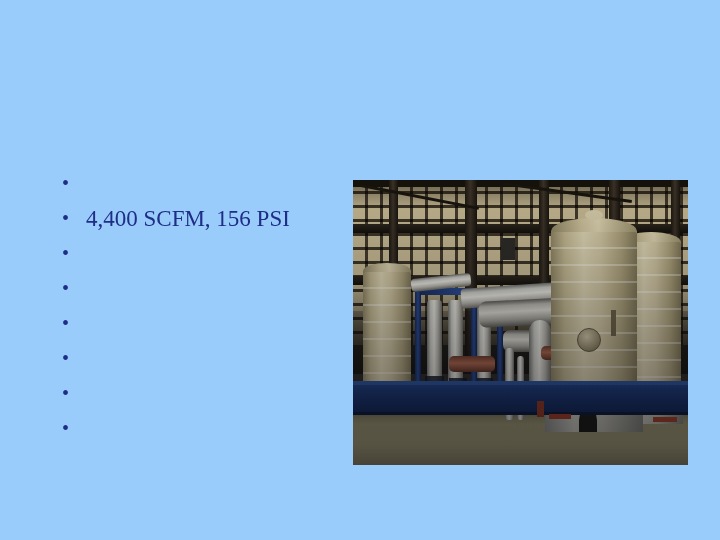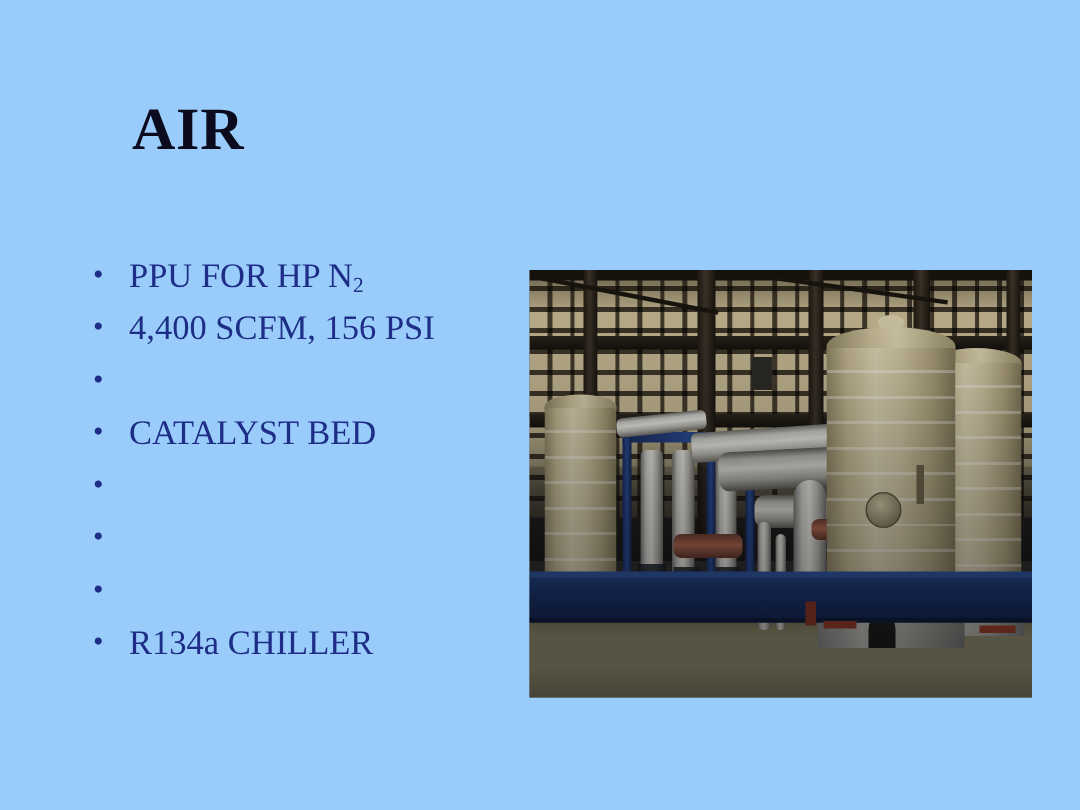--- a/index.html
+++ b/index.html
@@ -196,7 +196,6 @@
 
 <div id="slide" style="background: rgb(153, 204, 251);">
 
-  <div id="title" style="color: rgb(11, 11, 29);">AIR</div>
 
   <ul id="bullets">
     <li style="color: rgb(30, 45, 134);">

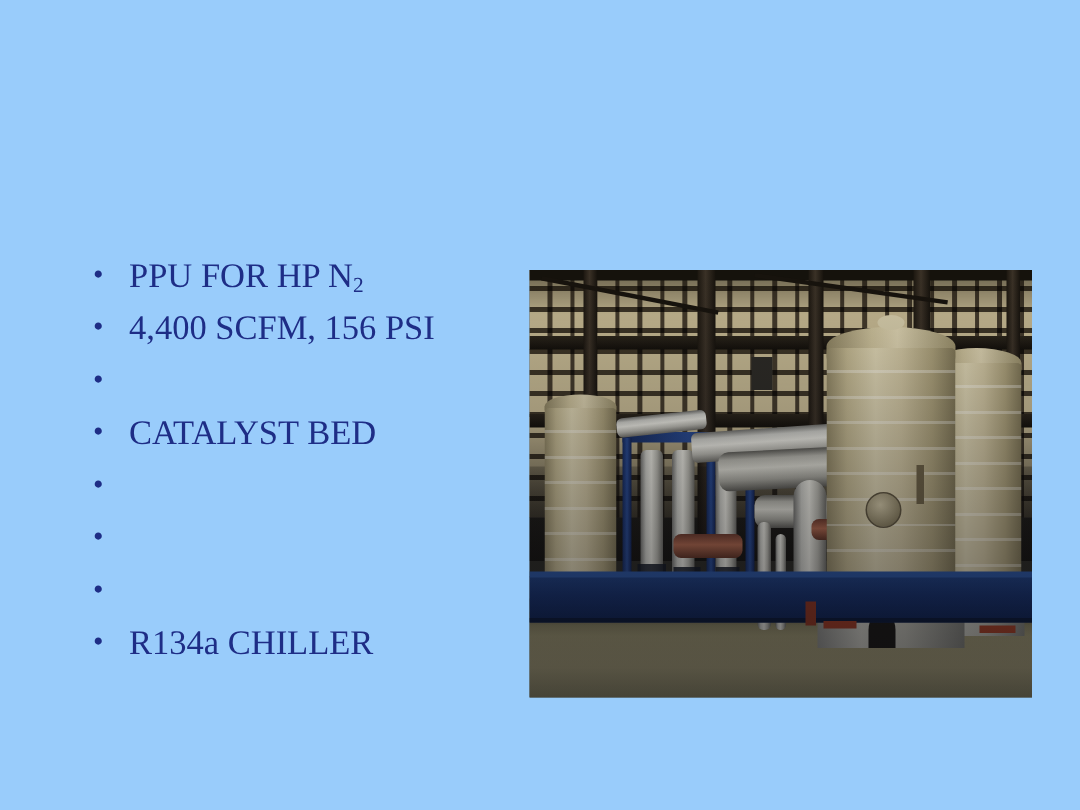--- a/index.html
+++ b/index.html
@@ -200,7 +200,6 @@
   <ul id="bullets">
     <li style="color: rgb(30, 45, 134);">
       <span class="bullet-dot" style="color: rgb(30, 45, 134);">•</span>
-      <span class="txt"><span>PPU FOR HP N</span><sub>2</sub><span></span></span>
     </li>
     <li style="color: rgb(30, 45, 134);">
       <span class="bullet-dot" style="color: rgb(30, 45, 134);">•</span>

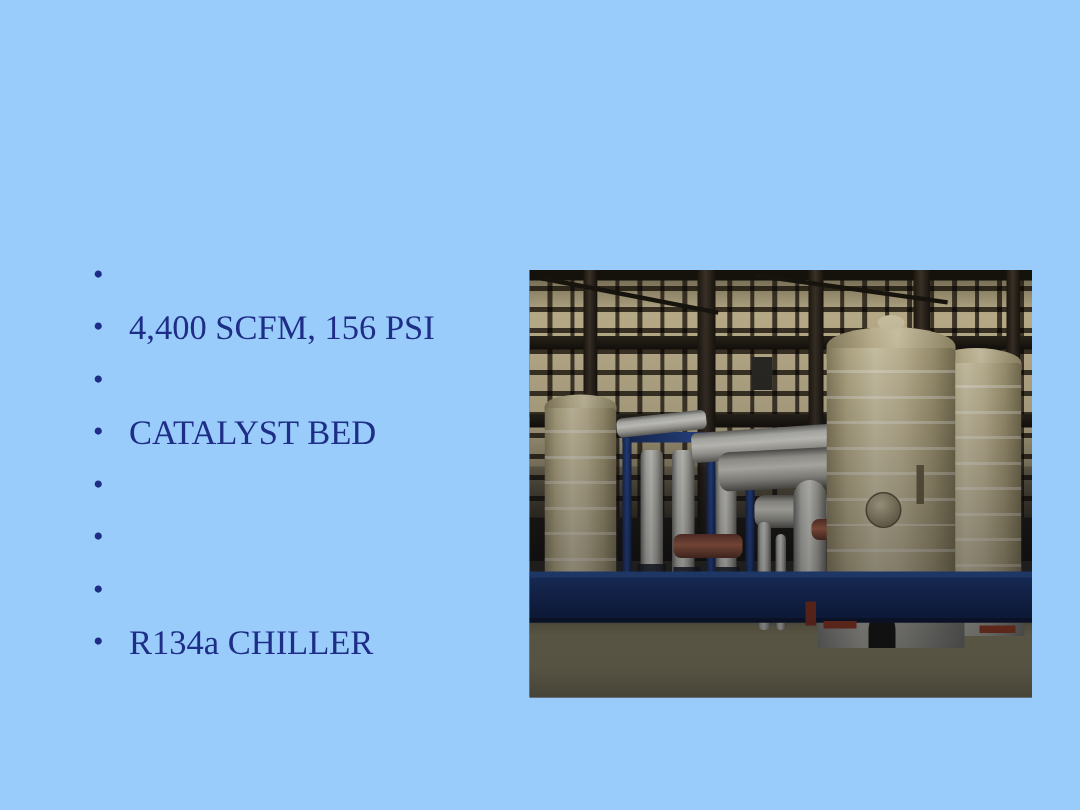--- a/index.html
+++ b/index.html
@@ -210,7 +210,6 @@
     </li>
     <li style="color: rgb(30, 45, 134);">
       <span class="bullet-dot" style="color: rgb(30, 45, 134);">•</span>
-      <span class="txt"><span>CATALYST BED</span><sub></sub><span></span></span>
     </li>
     <li style="color: rgb(30, 45, 134);">
       <span class="bullet-dot" style="color: rgb(30, 45, 134);">•</span>

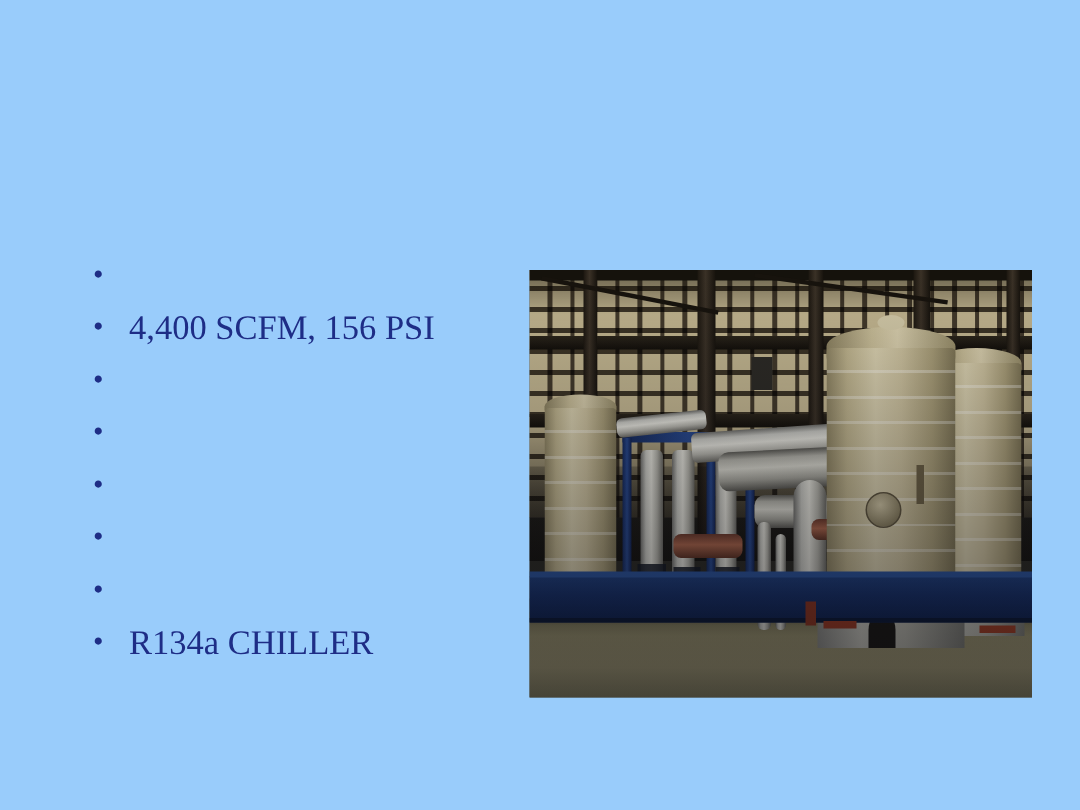--- a/index.html
+++ b/index.html
@@ -222,7 +222,6 @@
     </li>
     <li style="color: rgb(30, 45, 134);">
       <span class="bullet-dot" style="color: rgb(30, 45, 134);">•</span>
-      <span class="txt"><span>R134a CHILLER</span><sub></sub><span></span></span>
     </li>
   </ul>
 

